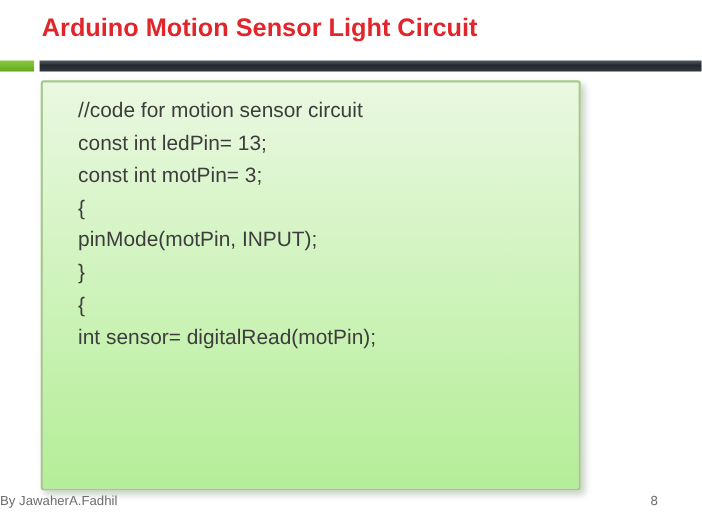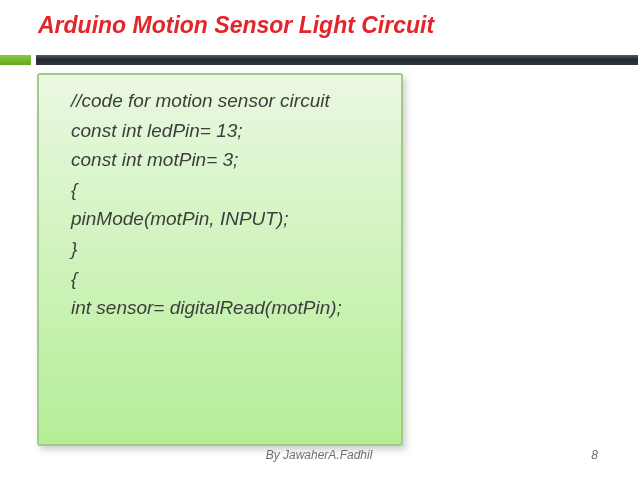--- a/index.html
+++ b/index.html
@@ -14,7 +14,7 @@
     --code-text: #3D3D3D;
     --footer-text: #6E6E6E;
   }
-  * { margin: 0; padding: 0; box-sizing: border-box; font-style: italic; }
+  * { margin: 0; padding: 0; box-sizing: border-box; }
   html, body { background: #ffffff; }
   .slide {
     position: relative;

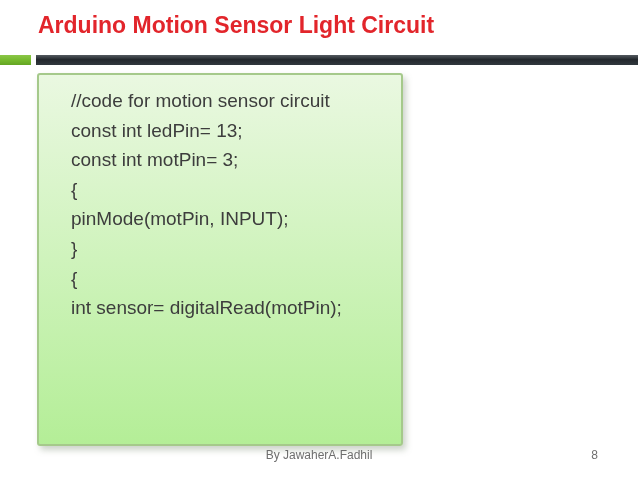--- a/index.html
+++ b/index.html
@@ -50,7 +50,7 @@
   .code-box {
     position: absolute;
     left: 37px; top: 73px;
-    width: 366px; height: 373px;
+    width: 491px; height: 373px;
     background: linear-gradient(to bottom, var(--box-fill-top), var(--box-fill-bottom));
     border: 2px solid var(--box-border);
     border-radius: 3px;

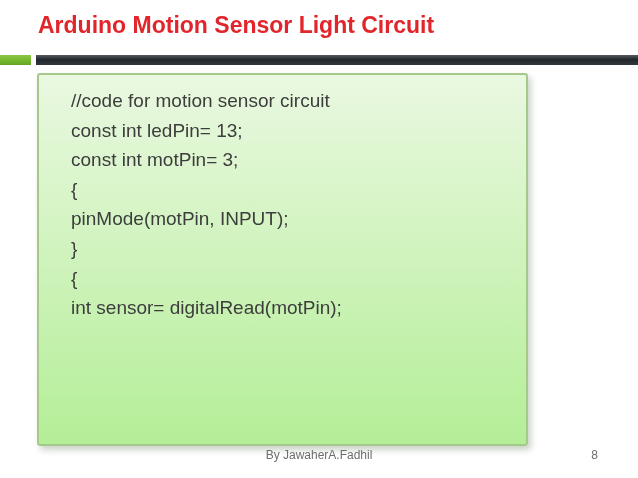--- a/index.html
+++ b/index.html
@@ -67,7 +67,6 @@
     position: absolute;
     left: 0; top: 448px;
     width: 100%;
-    text-align: center;
     font-size: 12px;
     color: var(--footer-text);
   }

